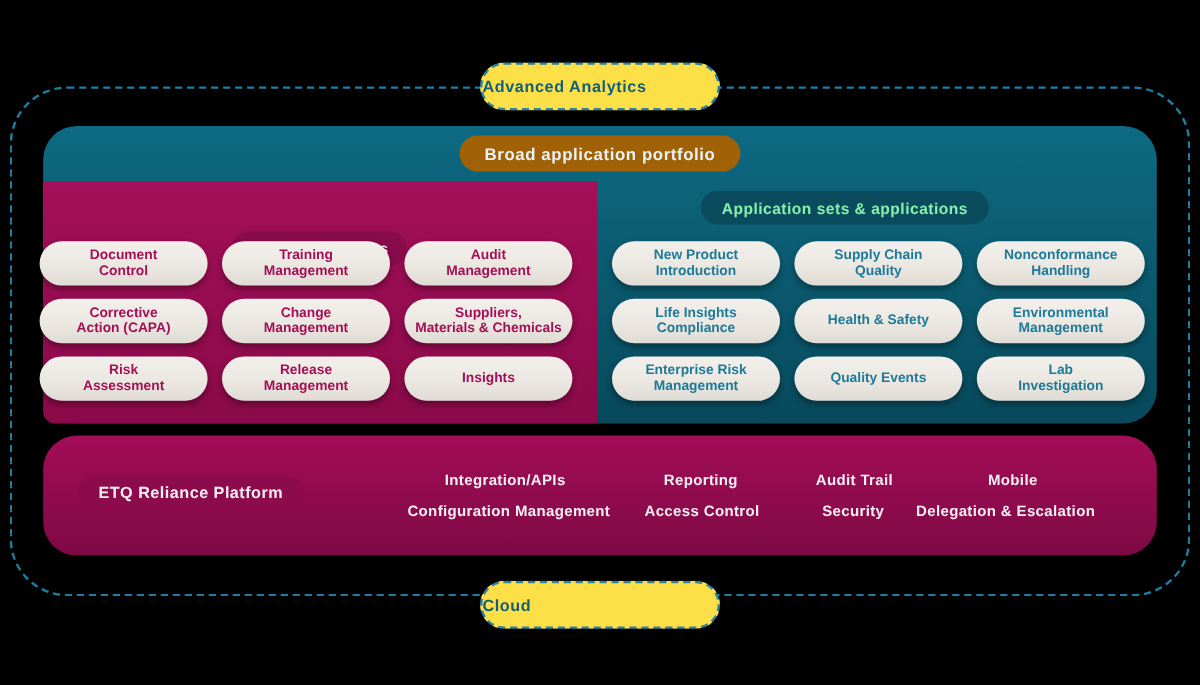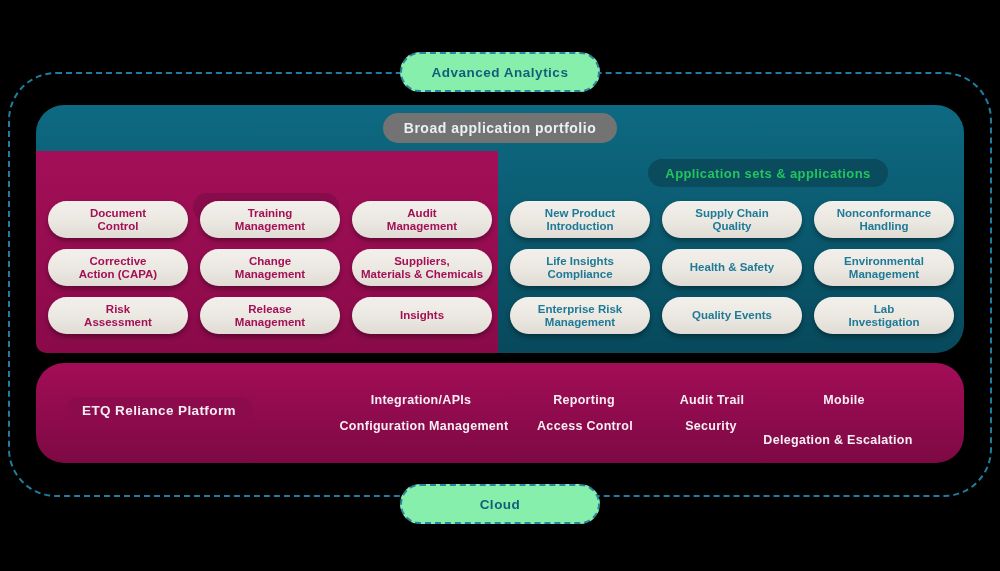--- a/index.html
+++ b/index.html
@@ -15,8 +15,8 @@
   
   .edge-pill{
     position:absolute;left:400px;width:200px;height:40px;box-sizing:border-box;
-    background:#86efac;border:2px dashed #2f82a1;border-radius:21px;
-    display:flex;align-items:center;justify-content:center;
+    background:#fde047;border:2px dashed #2f82a1;border-radius:21px;
+    display:flex;align-items:center;
     color:#135f7a;font-weight:bold;font-size:13.5px;letter-spacing:.5px;z-index:5;
   }
   .edge-pill.top{top:52px;}

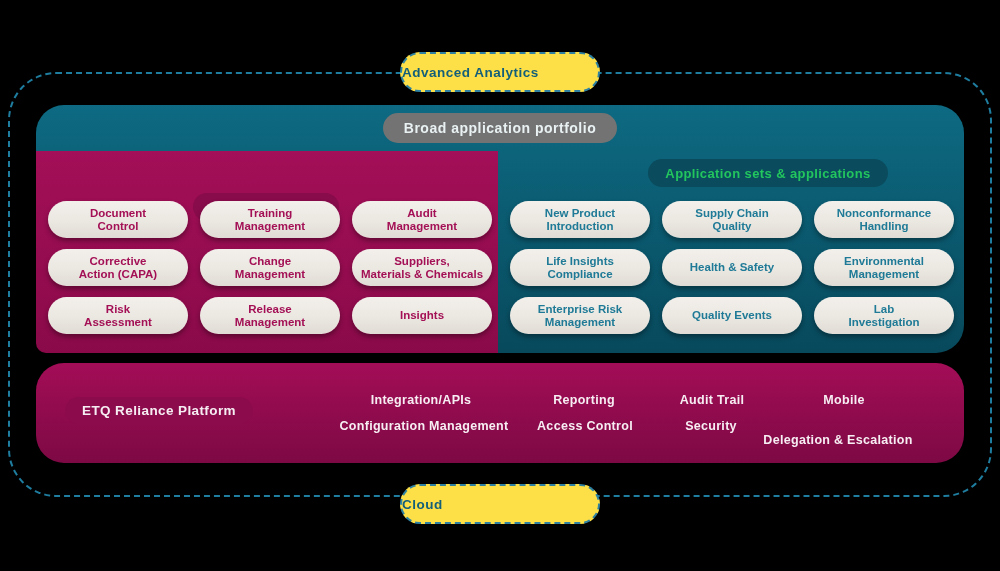--- a/index.html
+++ b/index.html
@@ -29,7 +29,7 @@
   }
   .broad-pill{
     position:absolute;left:383px;top:113px;width:234px;height:30px;border-radius:15px;
-    background:#737373;display:flex;align-items:center;justify-content:center;
+    background:#a16207;display:flex;align-items:center;justify-content:center;
     color:#e9f1f3;font-weight:bold;font-size:14px;letter-spacing:.5px;z-index:3;
   }
   

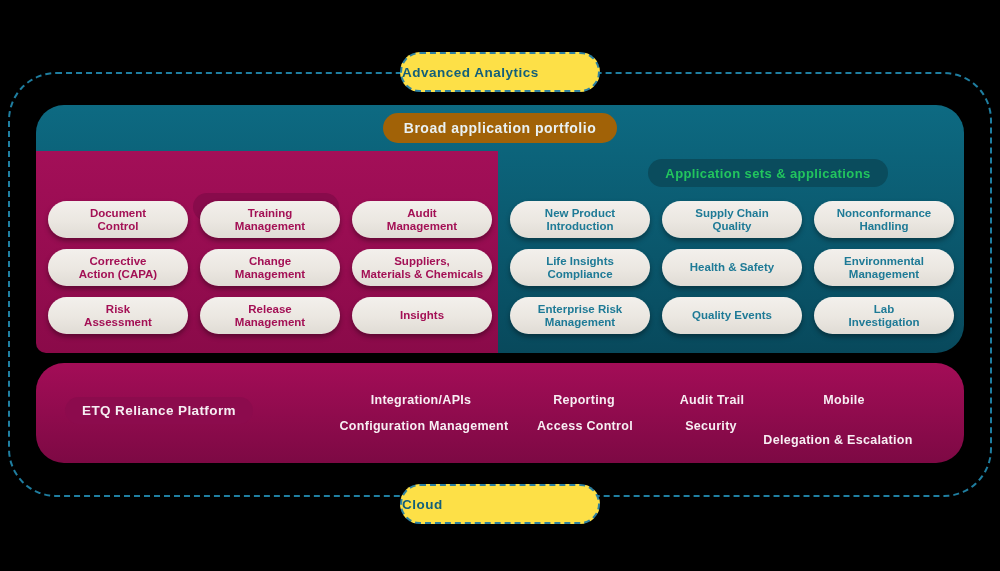--- a/index.html
+++ b/index.html
@@ -44,7 +44,7 @@
     font-weight:bold;font-size:13px;letter-spacing:.4px;color:#f2eaee;
   }
   .section-pill.core{left:193px;width:146px;background:#880b4b;margin-top:34px;}
-  .section-pill.sets{left:648px;width:240px;background:#0a4c5d;color:#22c55e;}
+  .section-pill.sets{left:584px;width:240px;background:#0a4c5d;color:#86efac;}
   
   .grid{
     position:absolute;top:201px;width:444px;z-index:3;

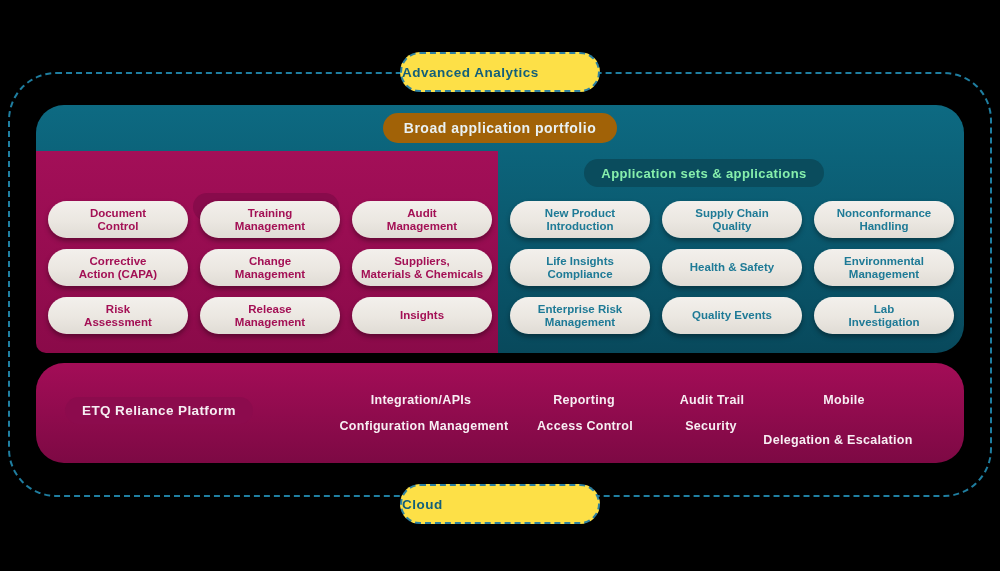--- a/index.html
+++ b/index.html
@@ -50,7 +50,7 @@
     position:absolute;top:201px;width:444px;z-index:3;
     display:grid;grid-template-columns:repeat(3,140px);column-gap:12px;row-gap:11px;
   }
-  .grid.core{left:48px;}
+  .grid.core{left:33px;}
   .grid.sets{left:510px;}
   .card{
     height:37px;border-radius:19px;box-sizing:border-box;padding:0 4px;

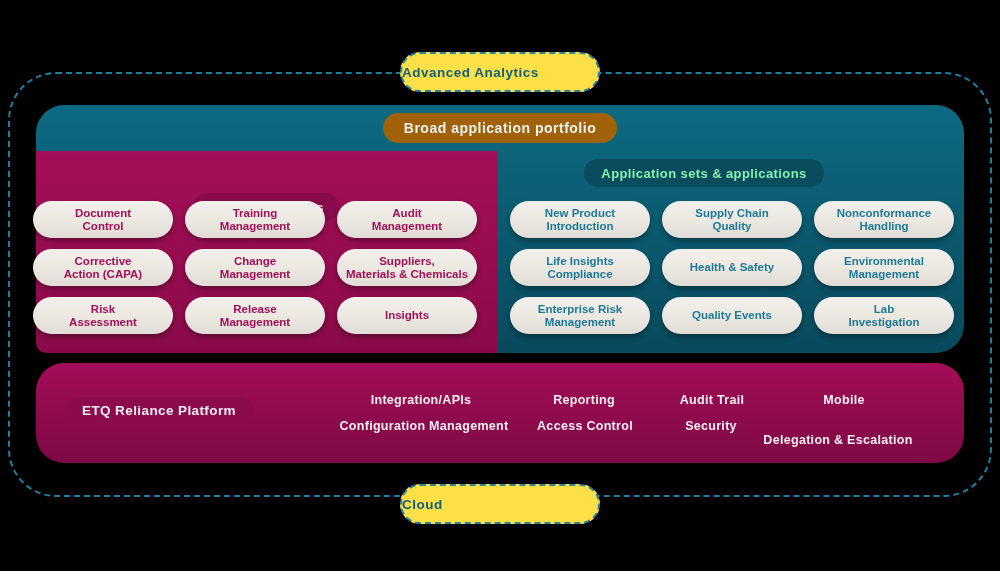--- a/index.html
+++ b/index.html
@@ -78,7 +78,7 @@
   .f-r1{top:400px;}
   .f-r2{top:426px;}
   .f-c1a{left:421px;} .f-c2a{left:584px;} .f-c3a{left:712px;} .f-c4a{left:844px;}
-  .f-c1b{left:424px;} .f-c2b{left:585px;} .f-c3b{left:711px;} .f-c4b{left:838px;margin-top:14px;}
+  .f-c1b{left:424px;} .f-c2b{left:585px;} .f-c3b{left:711px;} .f-c4b{left:838px;}
 </style>
 </head>
 <body>

